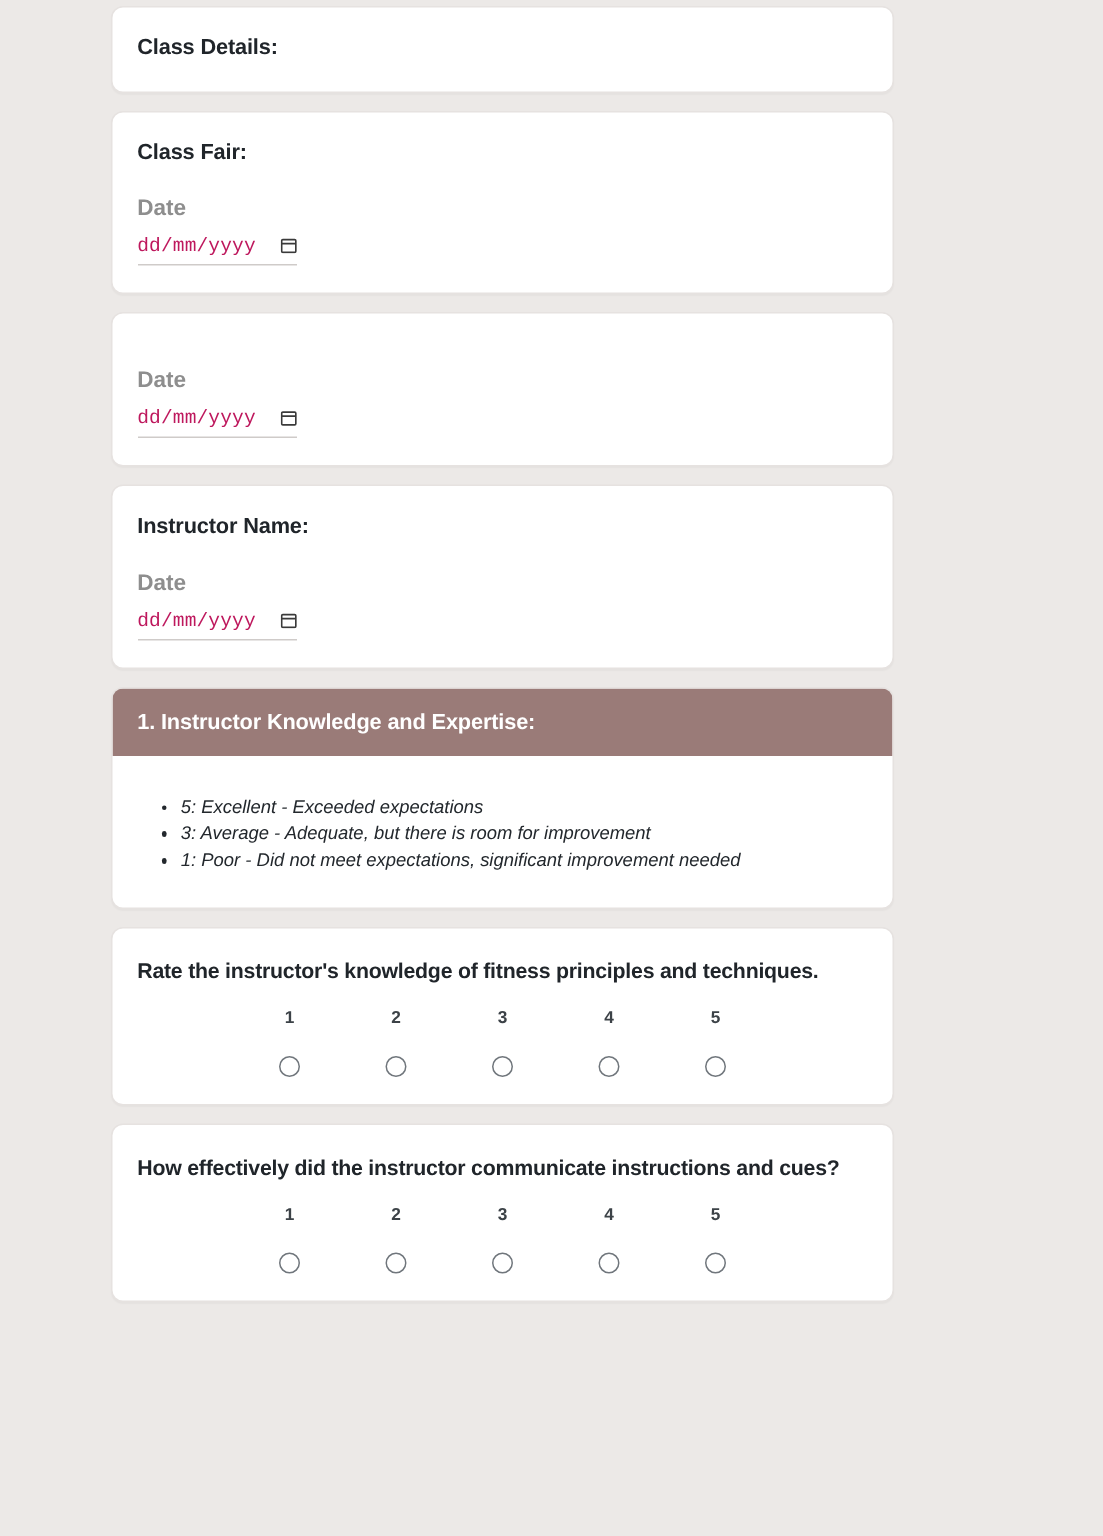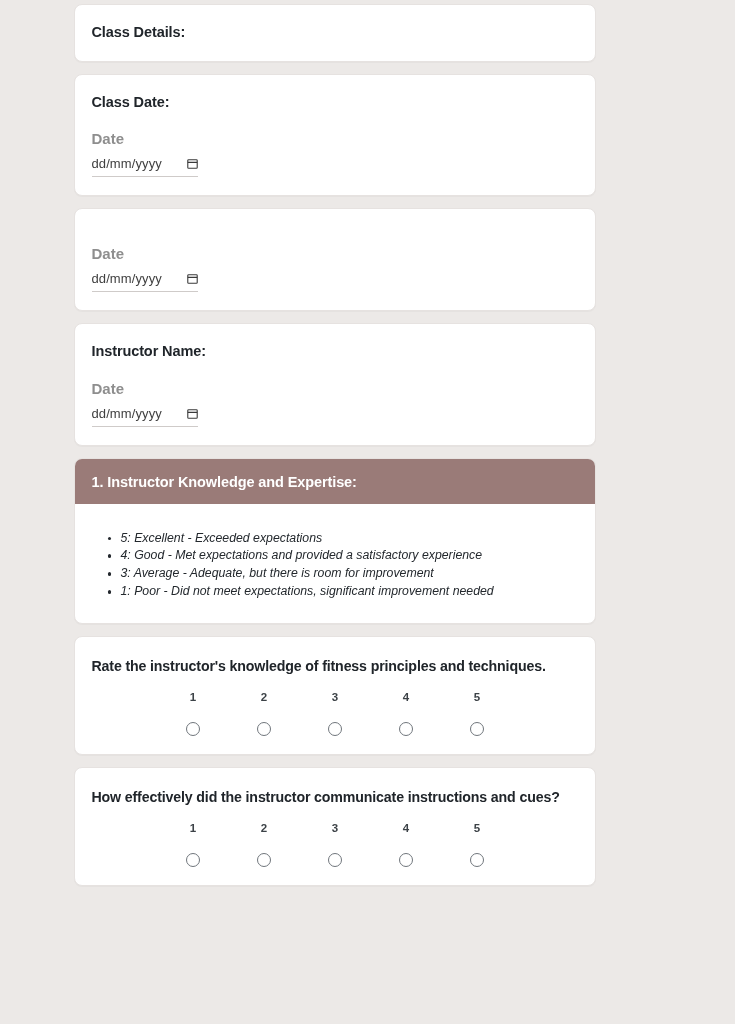--- a/index.html
+++ b/index.html
@@ -166,7 +166,7 @@
 
   <div class="card">
     <div class="card-body">
-      <div class="card-title">Class Date:</div>
+      <div class="card-title">Class Fair:</div>
       <div class="field">
         <div class="field-label">Date</div>
         <div class="date-input">

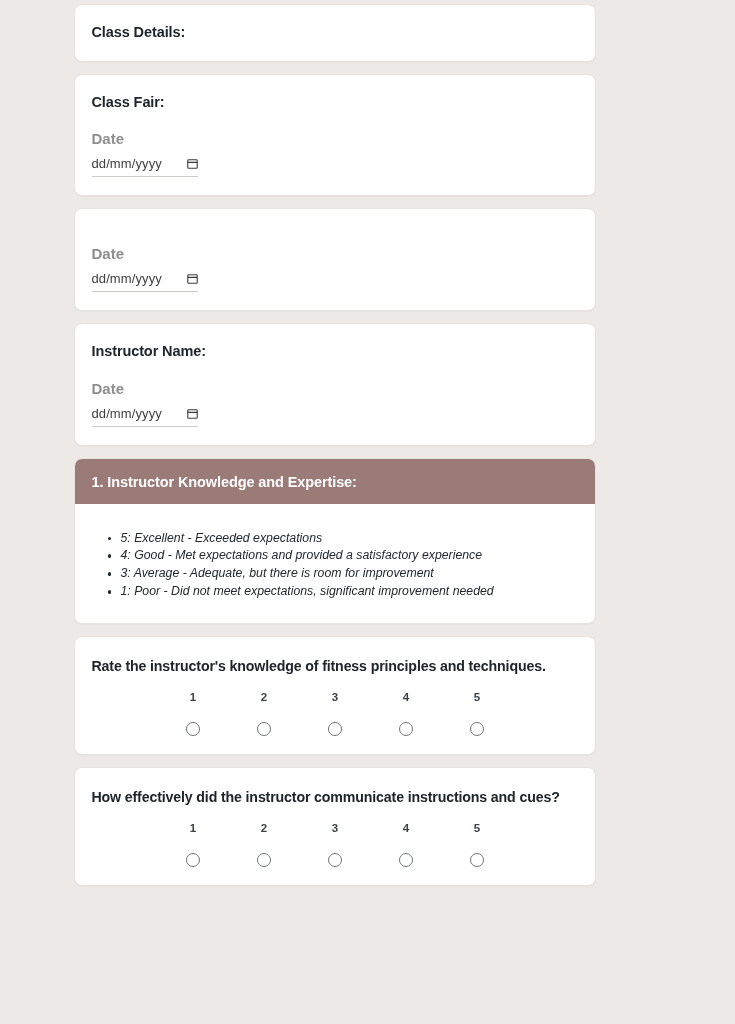--- a/index.html
+++ b/index.html
@@ -79,9 +79,9 @@
   }
   .date-text {
     font-size: 13px;
-    color: #404040;
+    color: #be185d;
     letter-spacing: 0.1px;
-    font-family: Liberation Sans, sans-serif;
+    font-family: Liberation Mono, monospace;
     text-align: right;
   }
   .cal-icon {

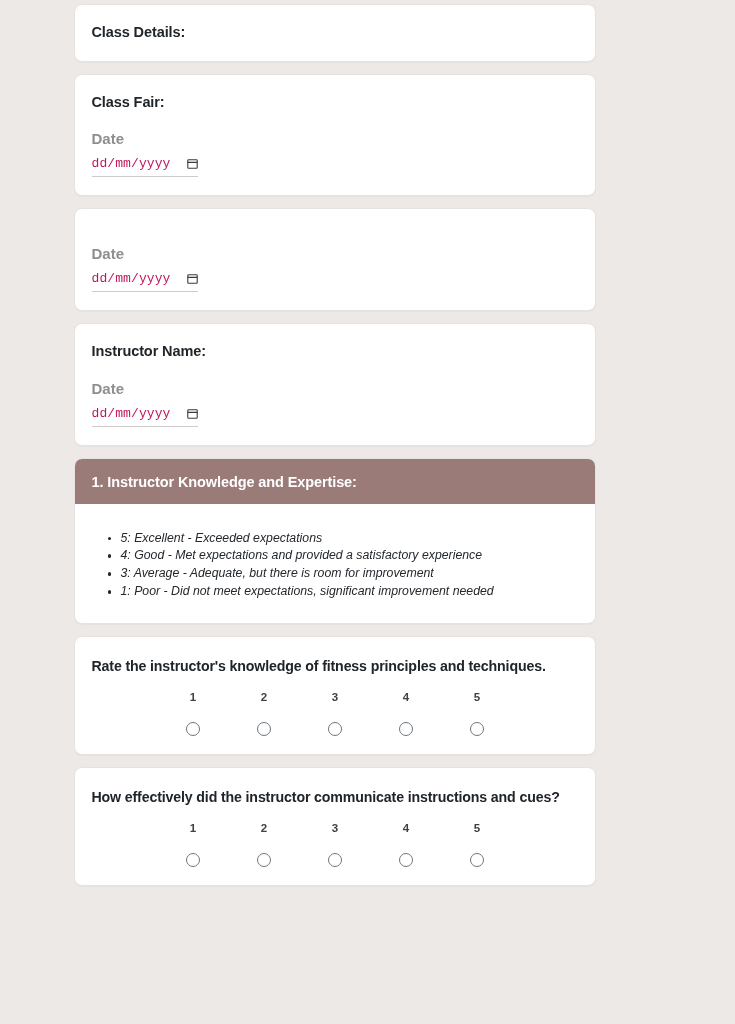--- a/index.html
+++ b/index.html
@@ -224,7 +224,6 @@
     <div class="card-body">
       <ul class="scale-list">
         <li>5: Excellent - Exceeded expectations</li>
-        <li>4: Good - Met expectations and provided a satisfactory experience</li>
         <li>3: Average - Adequate, but there is room for improvement</li>
         <li>1: Poor - Did not meet expectations, significant improvement needed</li>
       </ul>

